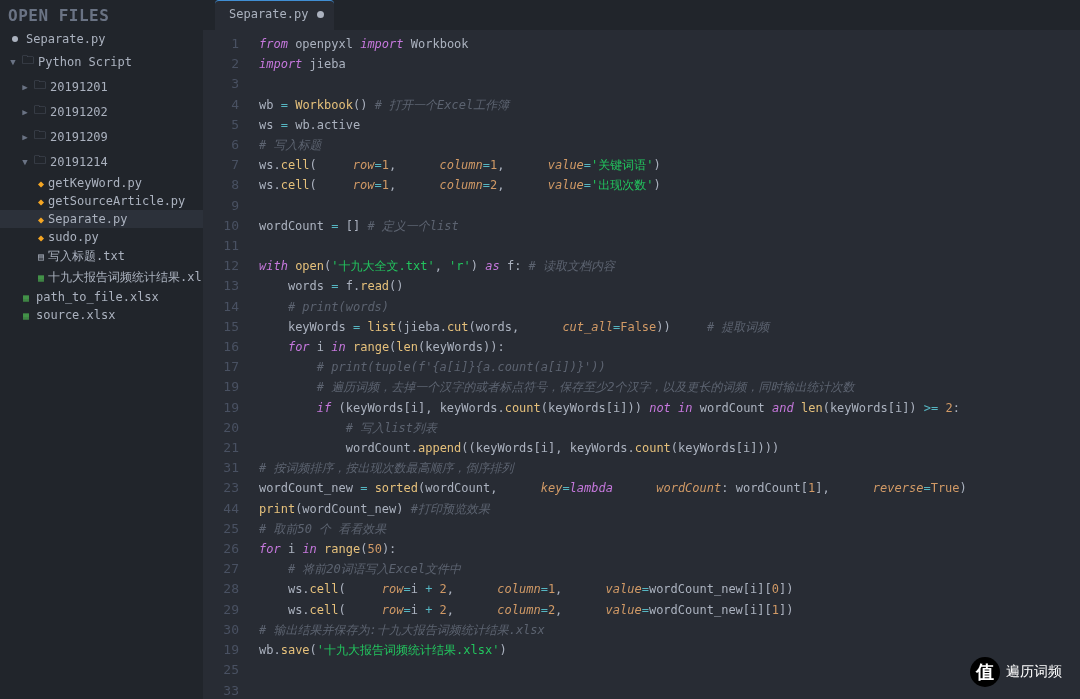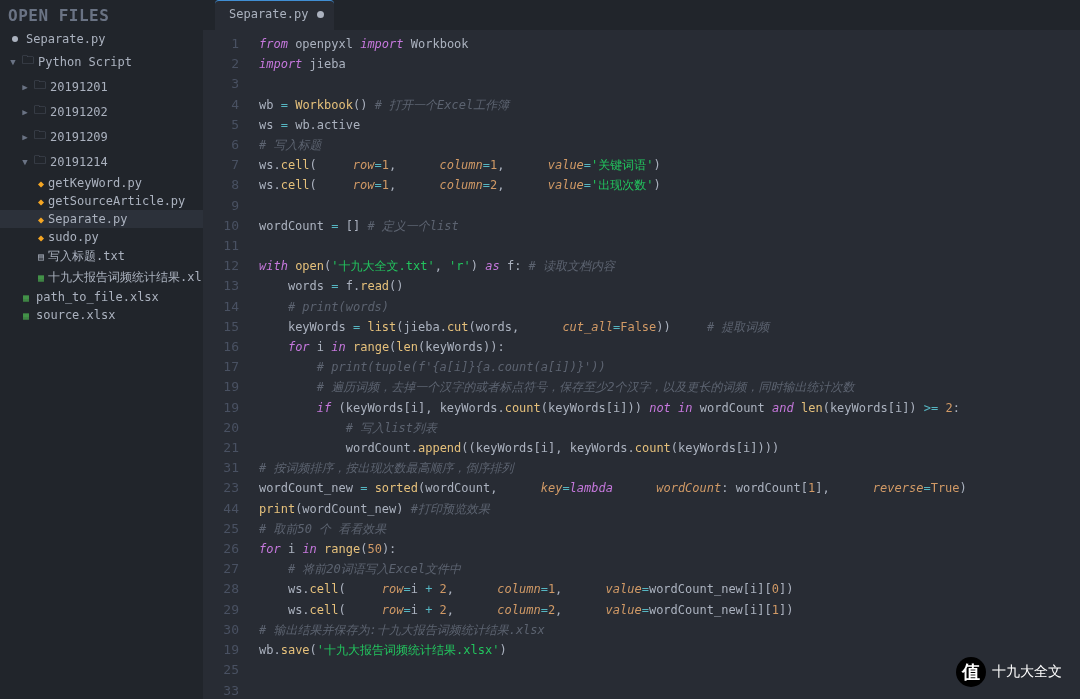--- a/index.html
+++ b/index.html
@@ -252,7 +252,7 @@
   </div>
   <div class="seal">
     <div class="circle">值</div>
-    <span>十九大全文</span>
+    <span>遍历词频</span>
   </div>
 </div>
 

